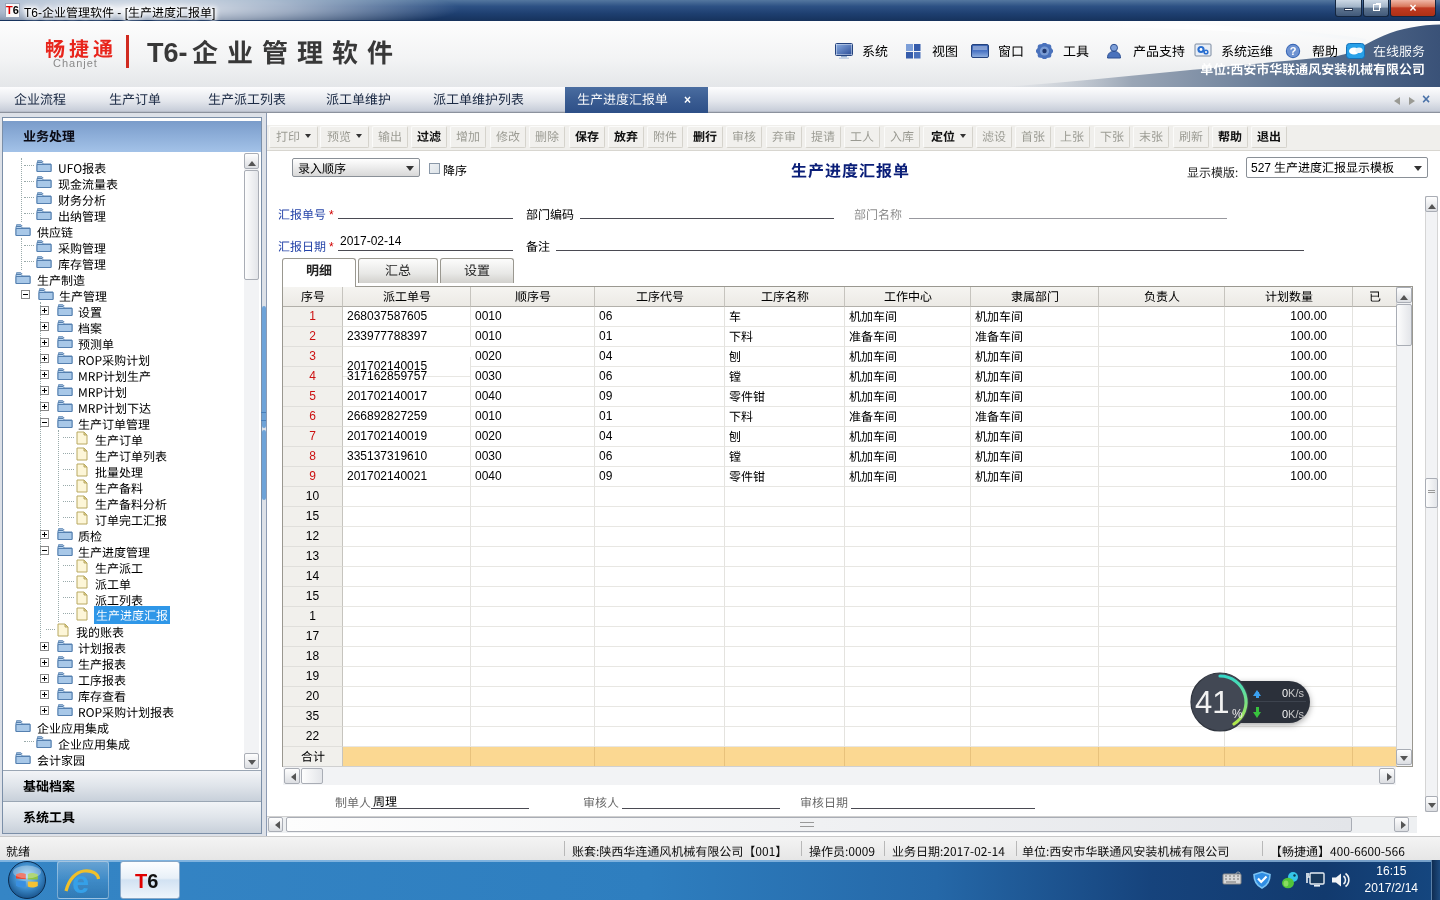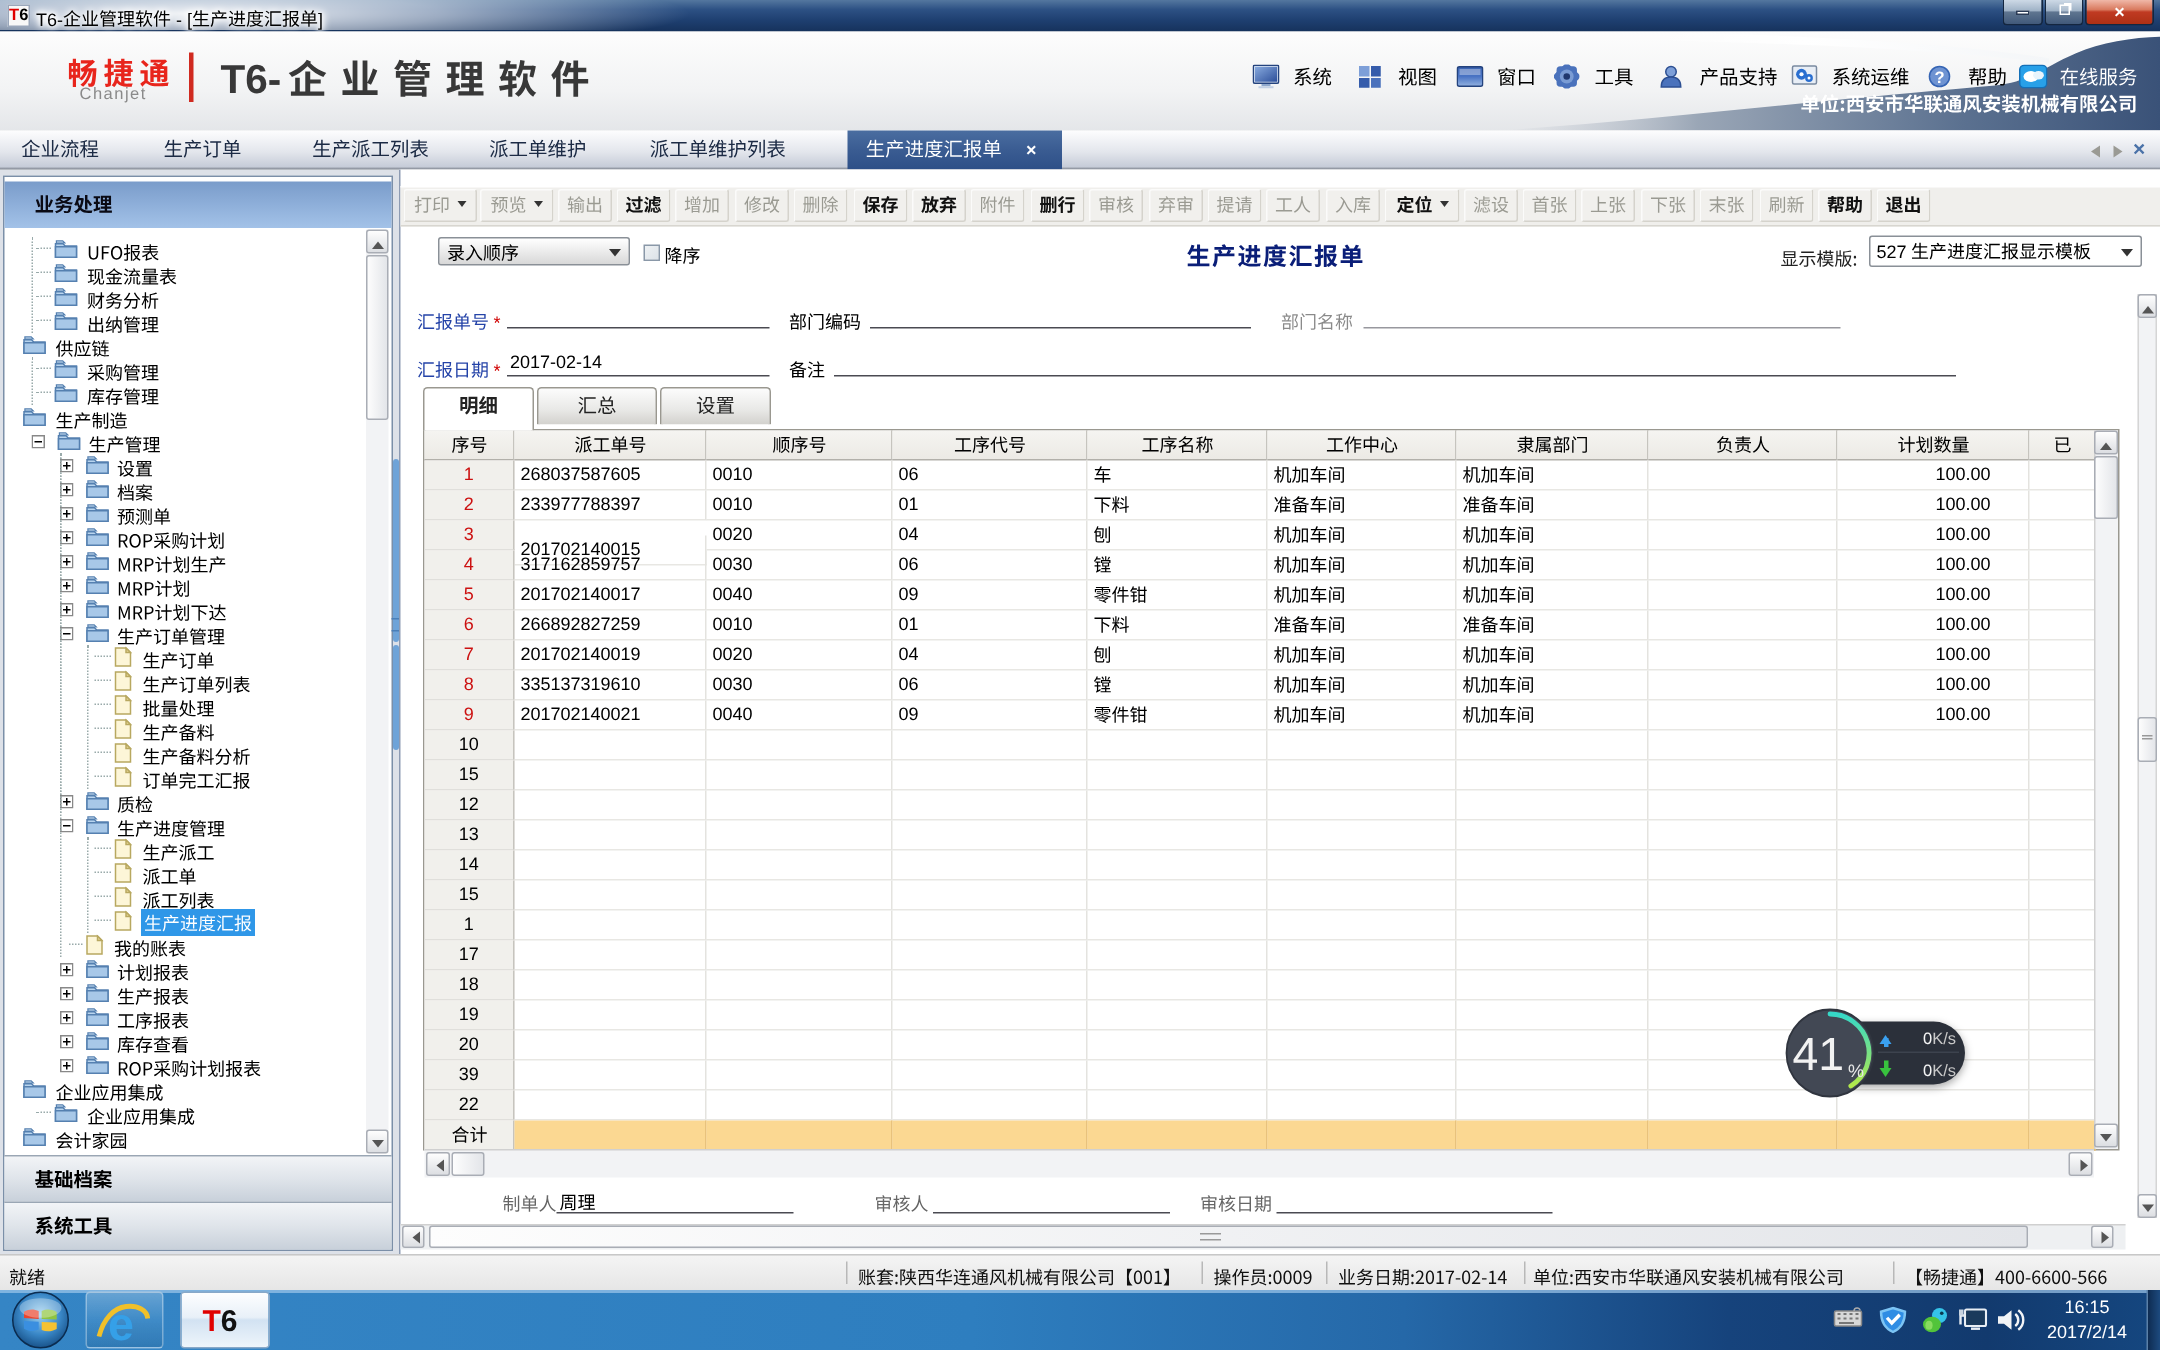--- a/index.html
+++ b/index.html
@@ -2076,7 +2076,7 @@
 <div class="td" style="left:816px;top:400px;width:126px"></div>
 <div class="td" style="left:942px;top:400px;width:128px"></div>
 <div class="td" style="left:1070px;top:400px;width:44px"></div>
-<div class="rn" style="top:420px">39</div>
+<div class="rn" style="top:420px">35</div>
 <div class="td" style="left:60px;top:420px;width:128px"></div>
 <div class="td" style="left:188px;top:420px;width:124px"></div>
 <div class="td" style="left:312px;top:420px;width:130px"></div>

